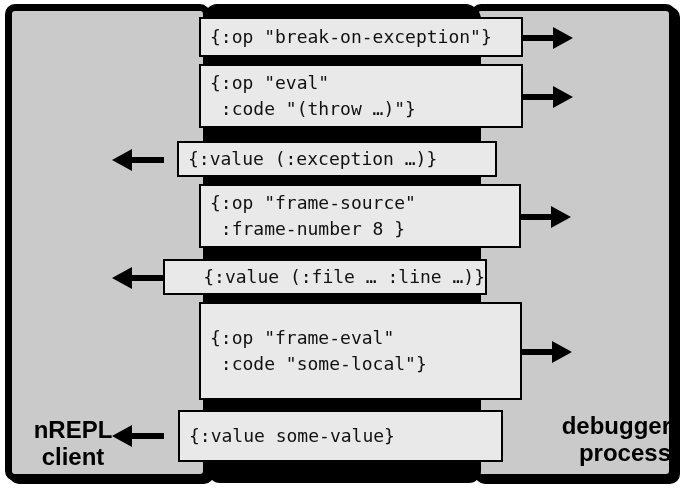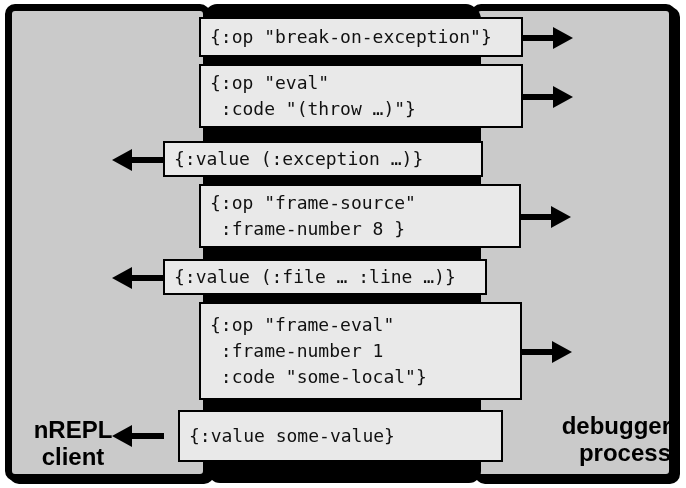--- a/index.html
+++ b/index.html
@@ -128,7 +128,7 @@
     </svg>
   </div>
 
-  <div class="msg" style="left:163px; top:141px; width:320px; height:36px;">
+  <div class="msg" style="left:177px; top:141px; width:320px; height:36px;">
     <div class="line">{:value (:exception …)}</div>
   </div>
   <div class="arrow" style="left:112px; top:148px;">

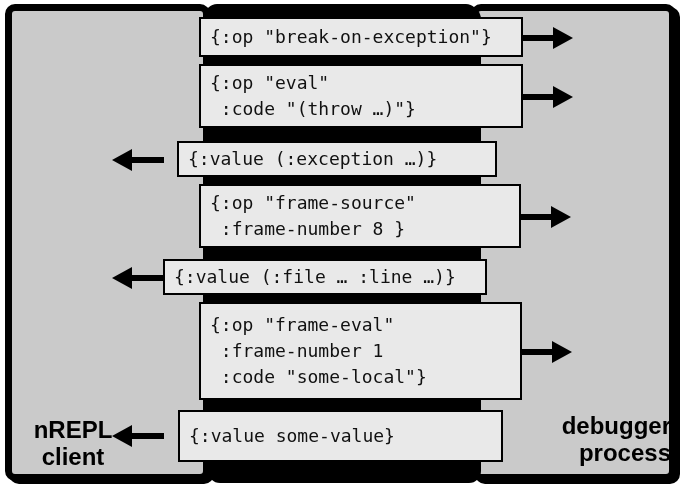--- a/index.html
+++ b/index.html
@@ -149,7 +149,7 @@
     </svg>
   </div>
 
-  <div class="msg" style="left:163px; top:259px; width:324px; height:36px;">
+  <div class="msg" style="left:163px; top:259px; width:324px; height:36px;text-align:right;">
     <div class="line">{:value (:file … :line …)}</div>
   </div>
   <div class="arrow" style="left:112px; top:266px;">

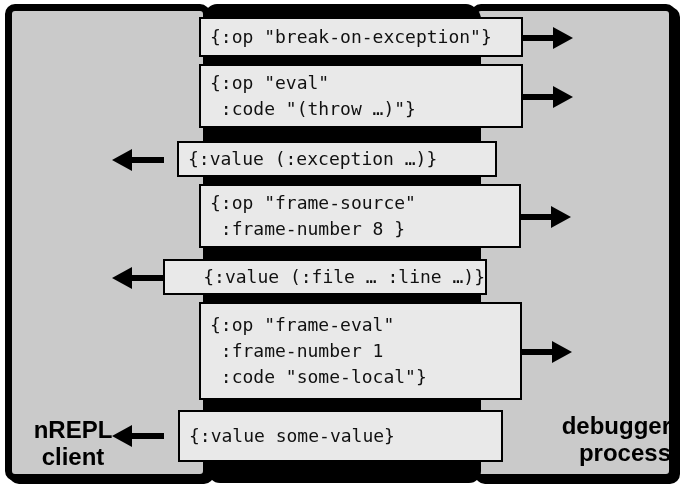--- a/index.html
+++ b/index.html
@@ -161,7 +161,6 @@
 
   <div class="msg" style="left:199px; top:302px; width:323px; height:98px;">
     <div class="line">{:op "frame-eval"</div>
-    <div class="line"> :frame-number 1</div>
     <div class="line"> :code "some-local"}</div>
   </div>
   <div class="arrow" style="left:520px; top:340px;">

